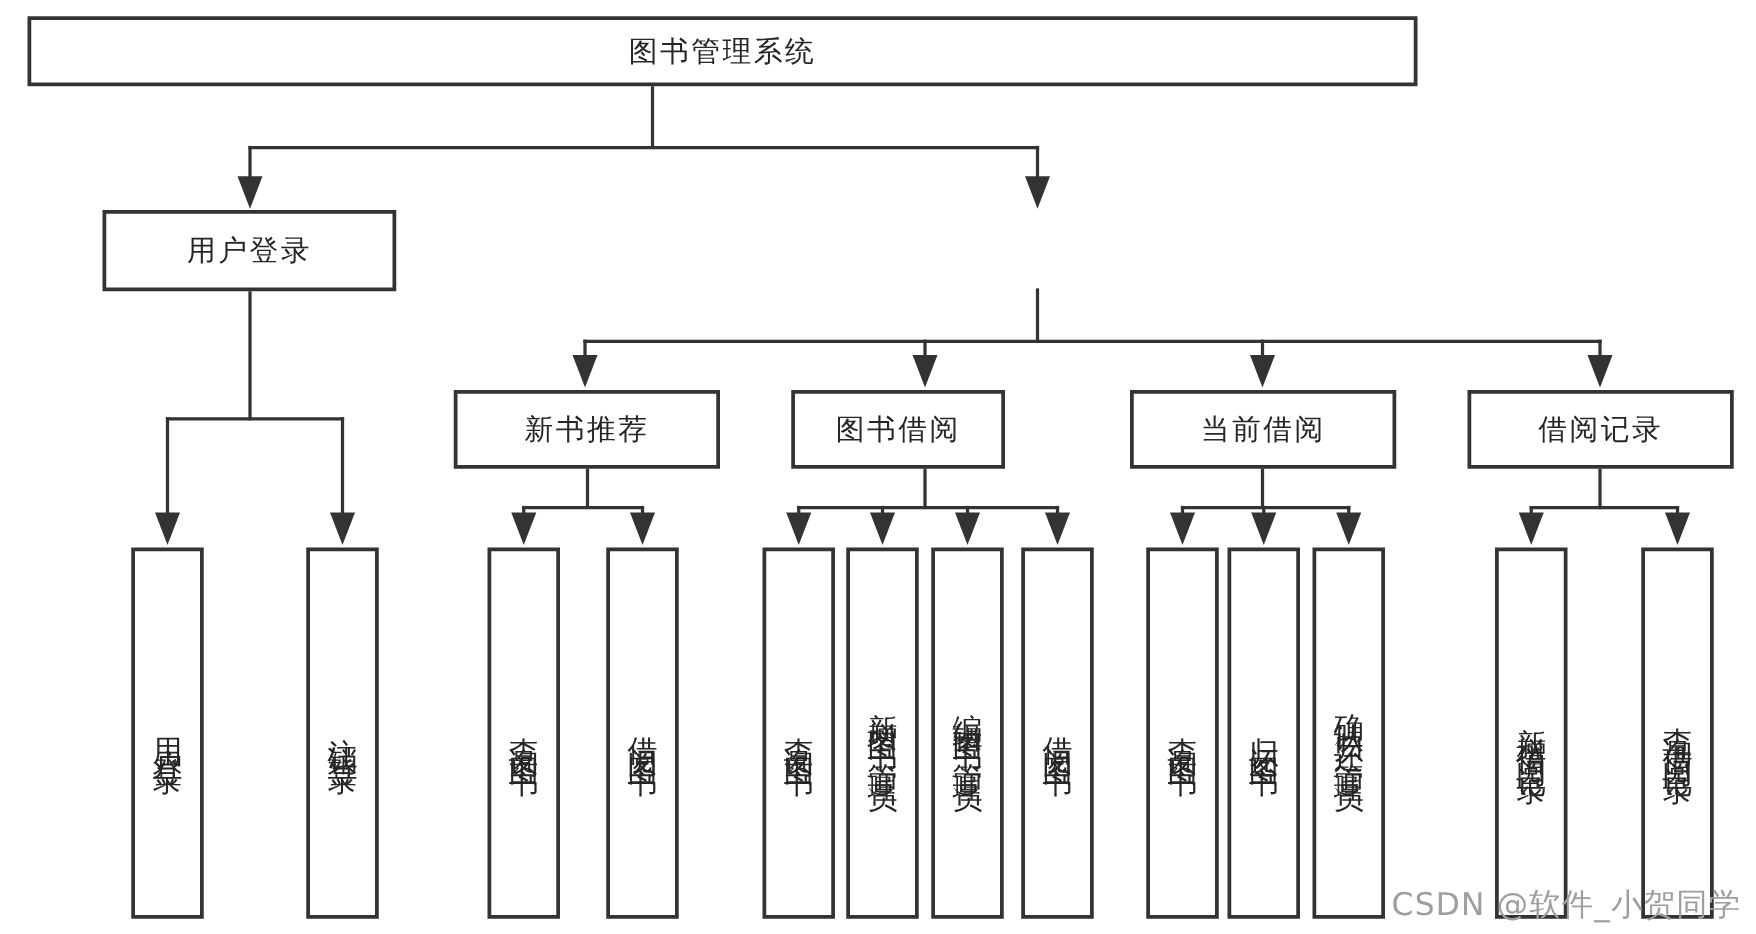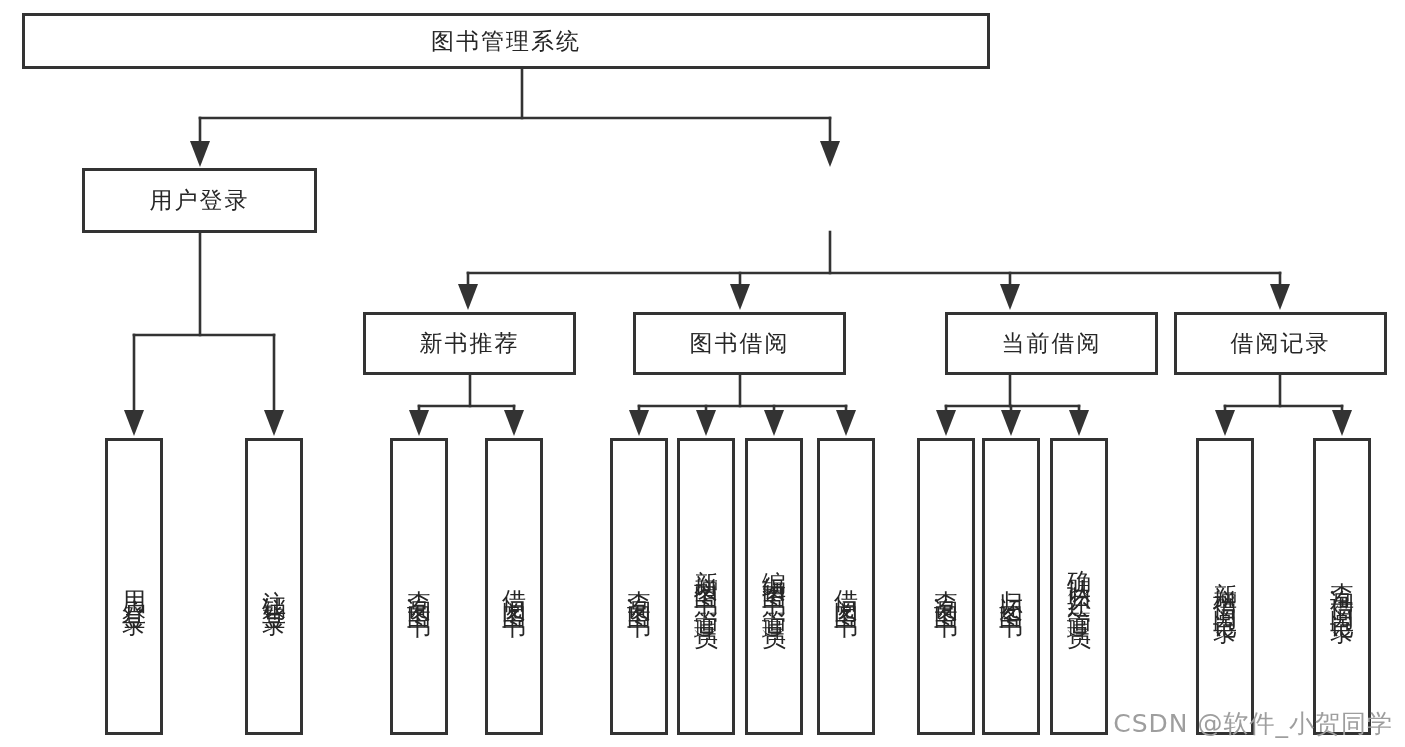--- a/index.html
+++ b/index.html
@@ -130,7 +130,7 @@
       <polygon points="1332,410 1352,410 1342,436"></polygon>
   </svg>
 
-  <div class="node h-node" style="left:22px; top:13px; width:968px; height:56px;">
+  <div class="node h-node" style="left:22px; top:13px; width:1112px; height:56px;">
     <span>图书管理系统</span>
   </div>
 

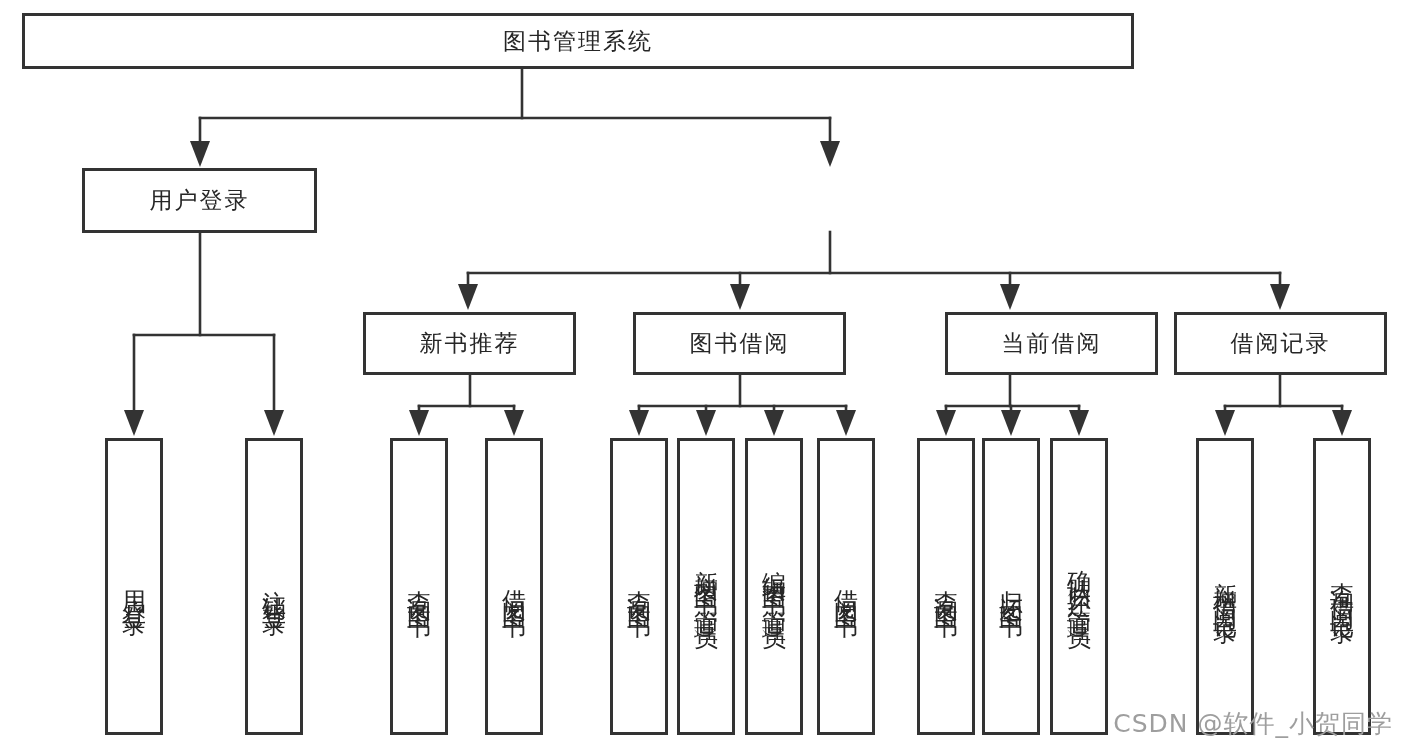--- a/index.html
+++ b/index.html
@@ -141,7 +141,7 @@
   <div class="node h-node" style="left:363px; top:312px; width:213px; height:63px;">
     <span>新书推荐</span>
   </div>
-  <div class="node h-node" style="left:633px; top:312px; width:213px; height:63px;">
+  <div class="node h-node" style="left:633px; top:312px; width:171px; height:63px;">
     <span>图书借阅</span>
   </div>
   <div class="node h-node" style="left:904px; top:312px; width:213px; height:63px;margin-left:41px;">

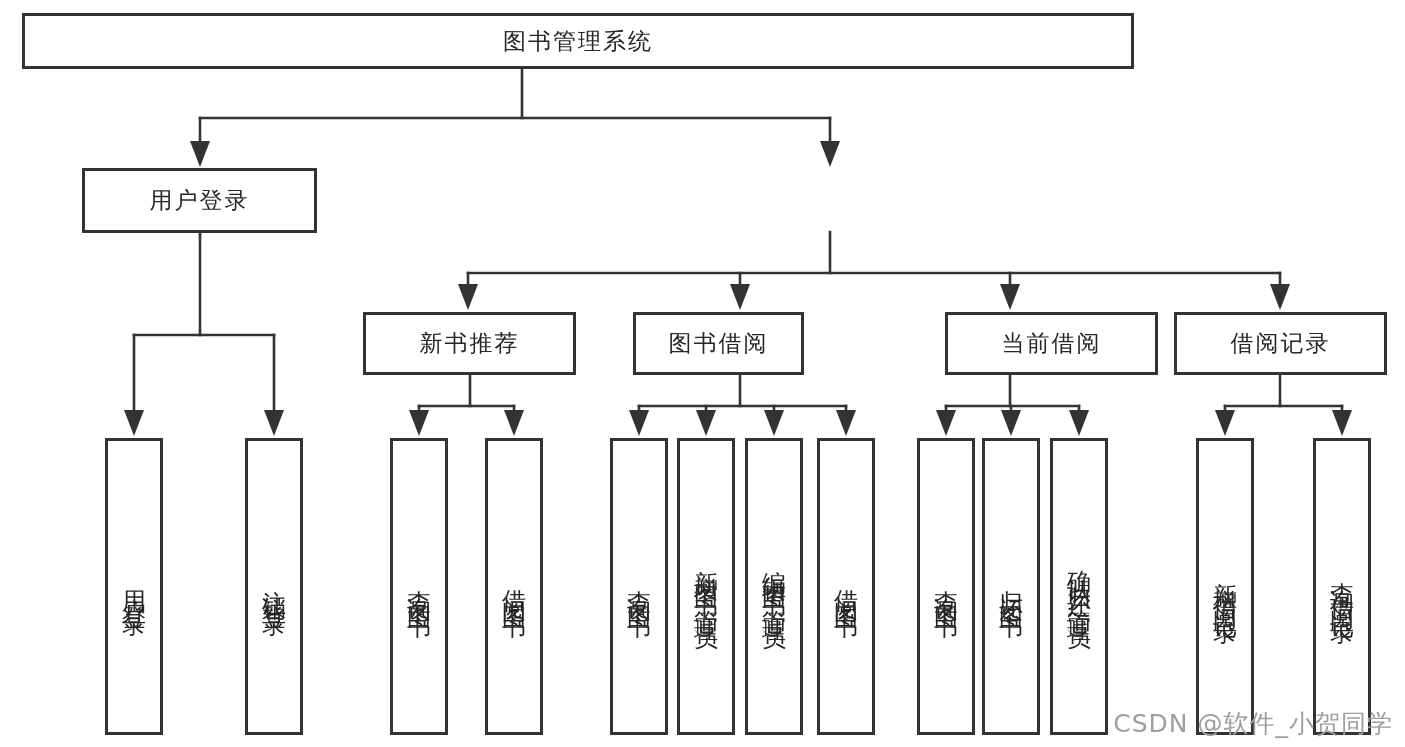--- a/index.html
+++ b/index.html
@@ -144,7 +144,7 @@
   <div class="node h-node" style="left:633px; top:312px; width:171px; height:63px;">
     <span>图书借阅</span>
   </div>
-  <div class="node h-node" style="left:904px; top:312px; width:213px; height:63px;margin-left:41px;">
+  <div class="node h-node" style="left:904px; top:312px; width:213px; height:63px;">
     <span>当前借阅</span>
   </div>
   <div class="node h-node" style="left:1174px; top:312px; width:213px; height:63px;">

